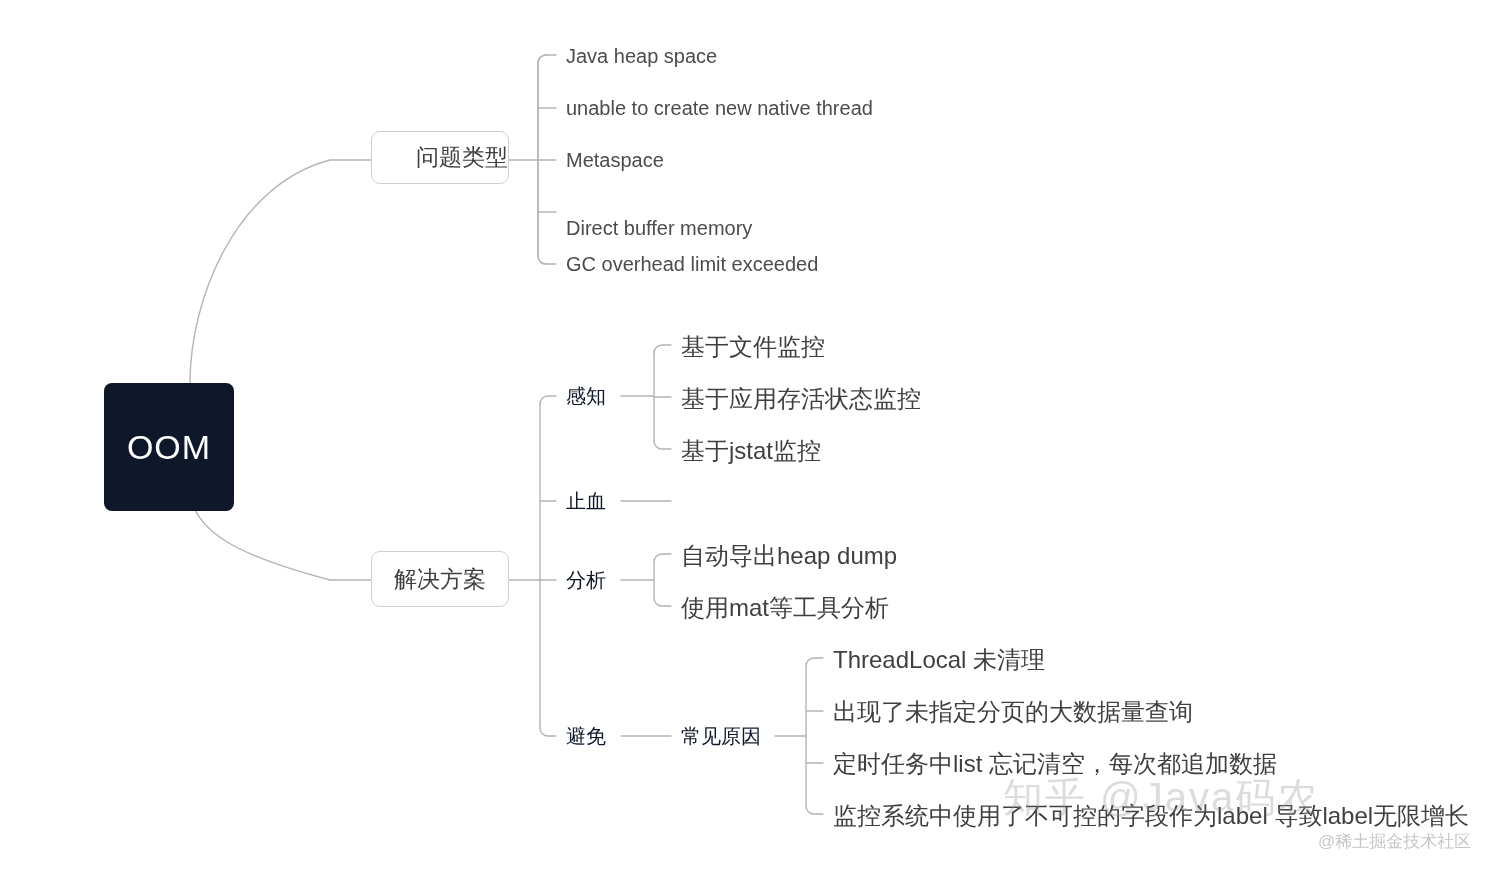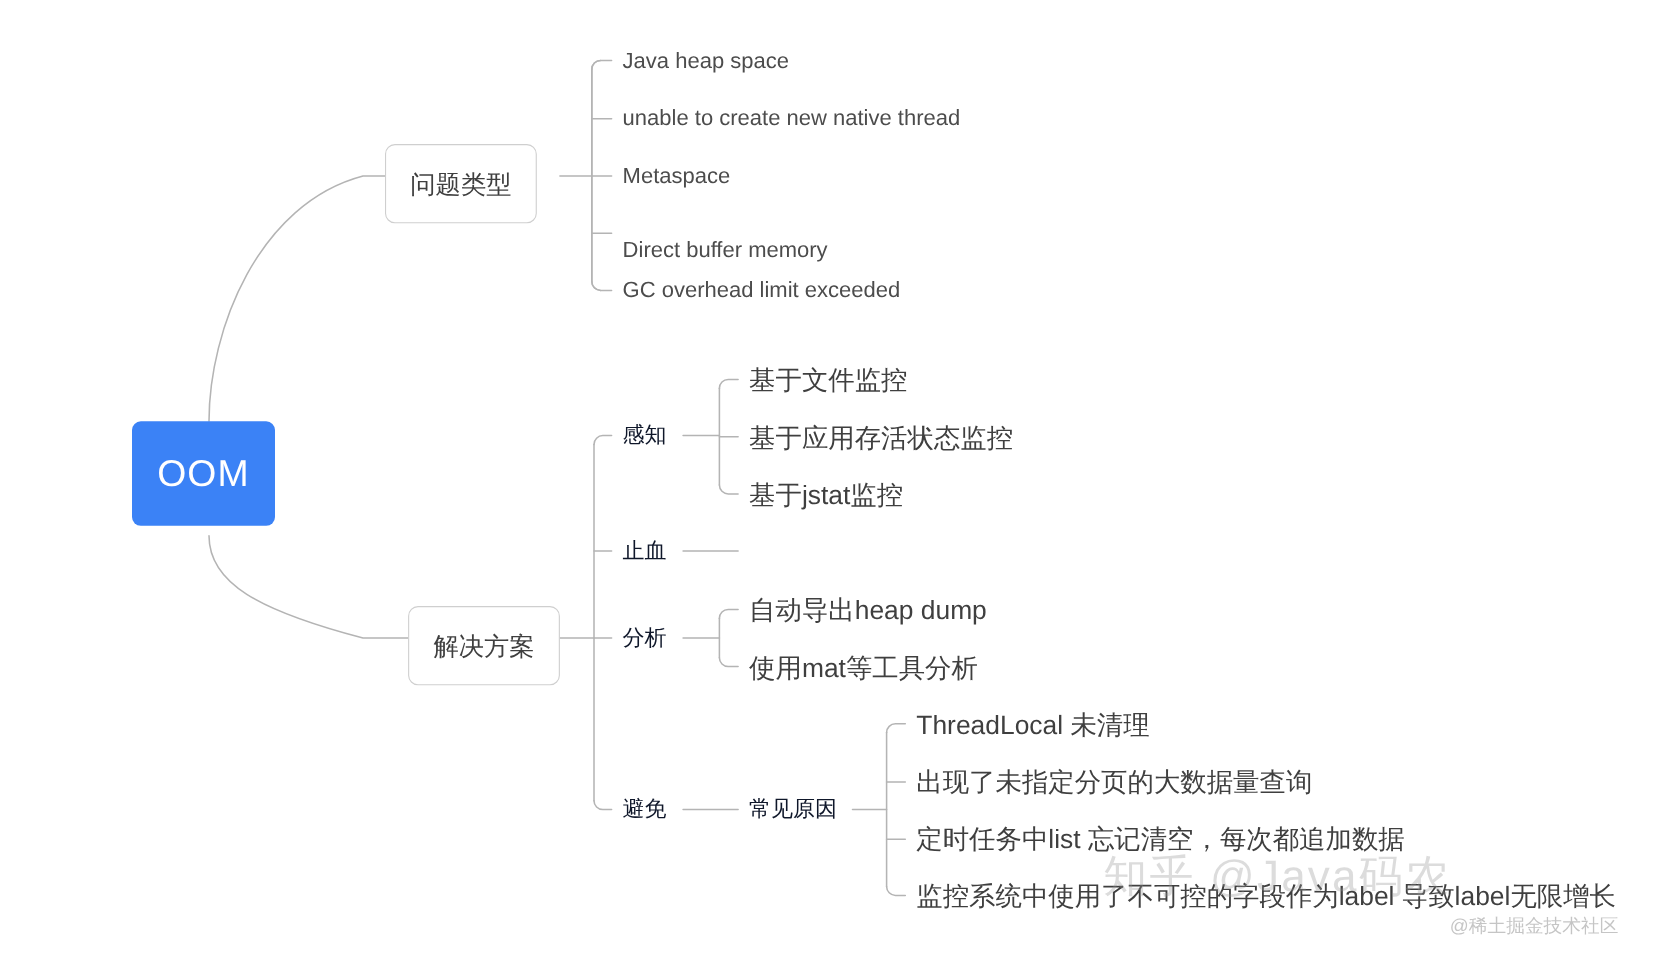--- a/index.html
+++ b/index.html
@@ -158,7 +158,7 @@
     <span class="root-label">OOM</span>
   </div>
 
-  <div class="box-node" style="left:350px; top:131px; width:138px; height:72px;">
+  <div class="box-node" style="left:371px; top:131px; width:138px; height:53px;justify-content:flex-end;">
     <span class="box-label">问题类型</span>
   </div>
 

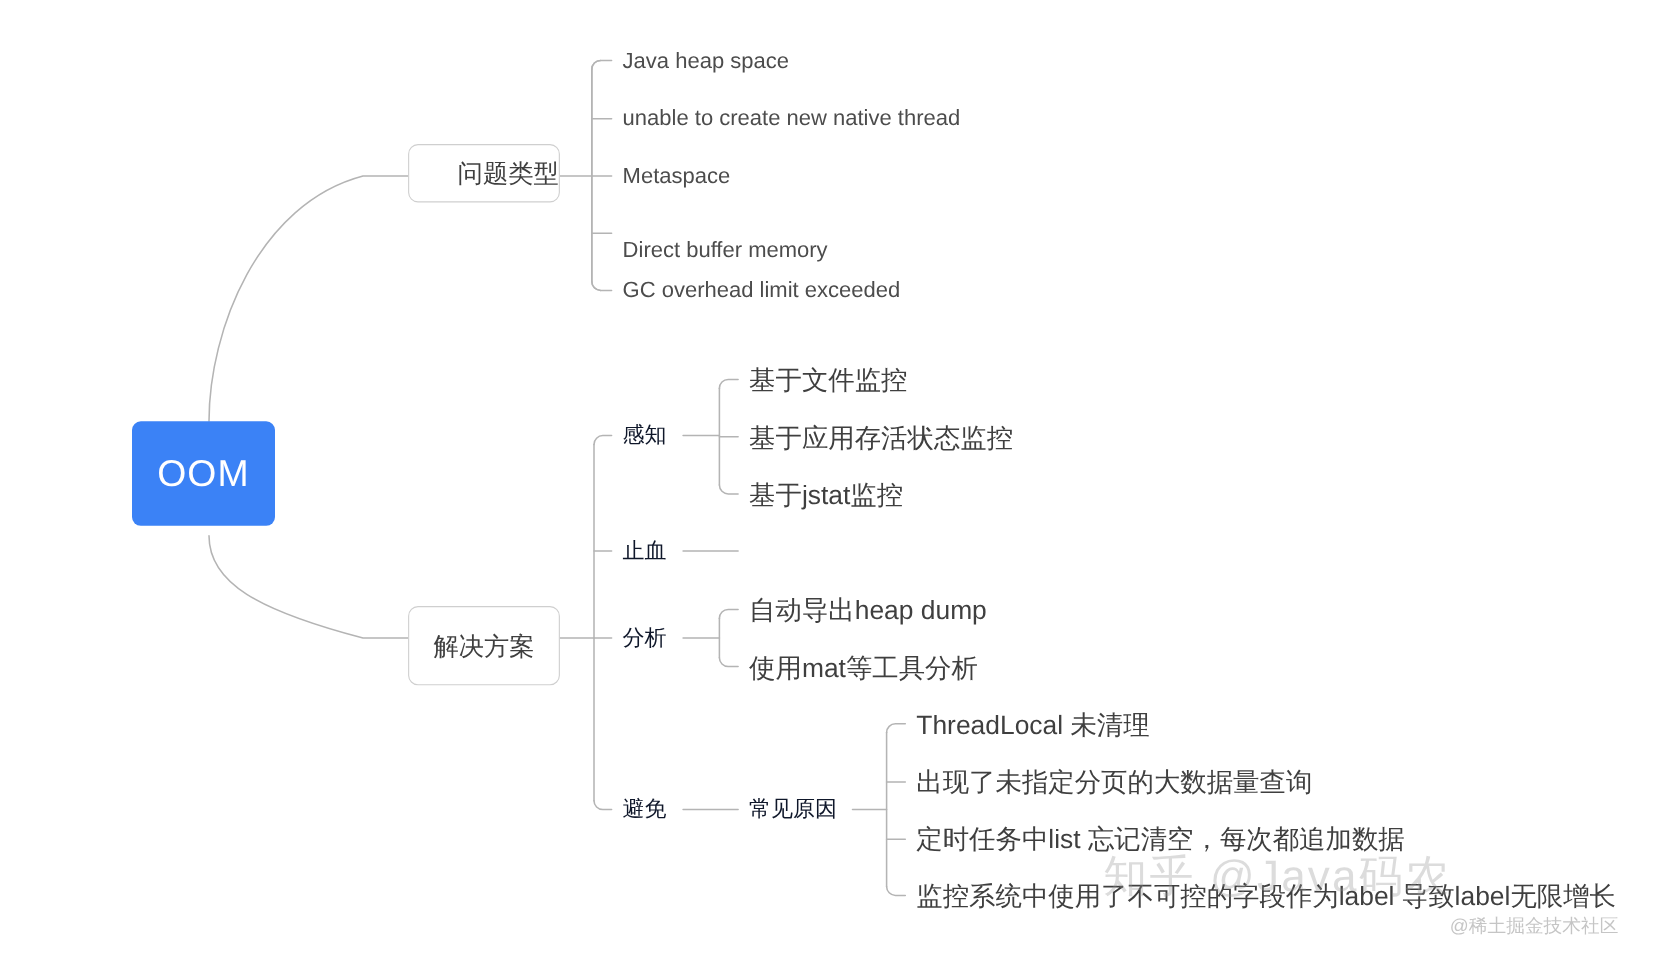--- a/index.html
+++ b/index.html
@@ -32,11 +32,11 @@
   
   .root-node {
     position: absolute;
-    left: 120px;
+    left: 104px;
     top: 383px;
     width: 130px;
-    height: 95px;
-    background: #3b82f6;
+    height: 128px;
+    background: #0f172a;
     border-radius: 8px;
     display: flex;
     align-items: center;

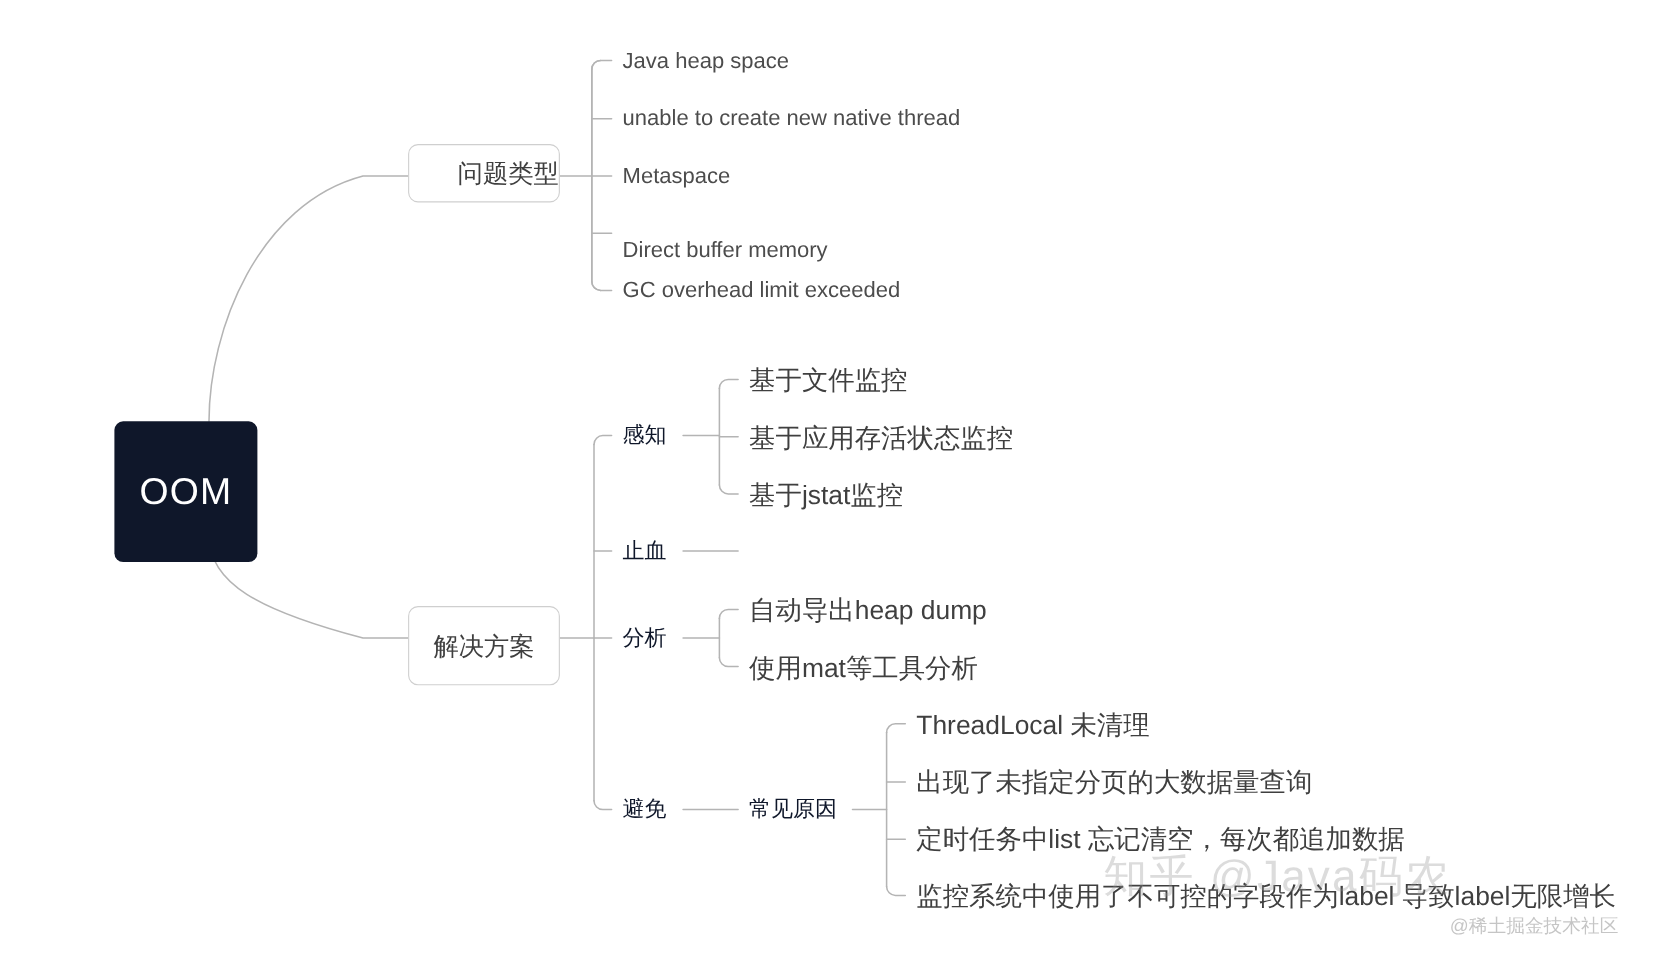--- a/index.html
+++ b/index.html
@@ -168,7 +168,7 @@
   <div class="node t-en" style="left:566px; top:202px;margin-top:16px;">Direct buffer memory</div>
   <div class="node t-en" style="left:566px; top:254px;">GC overhead limit exceeded</div>
 
-  <div class="box-node" style="left:371px; top:551px; width:138px; height:72px;">
+  <div class="box-node" style="left:371px; top:551px; width:138px; height:56px;">
     <span class="box-label">解决方案</span>
   </div>
 

